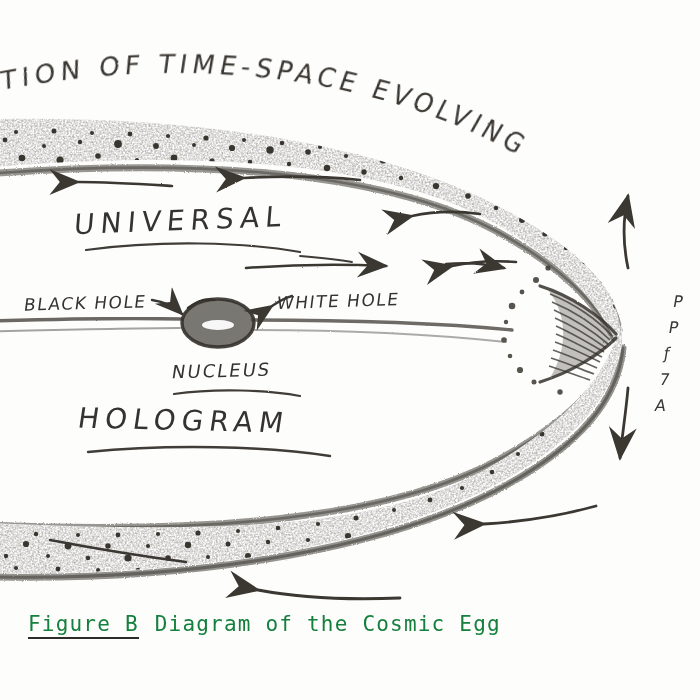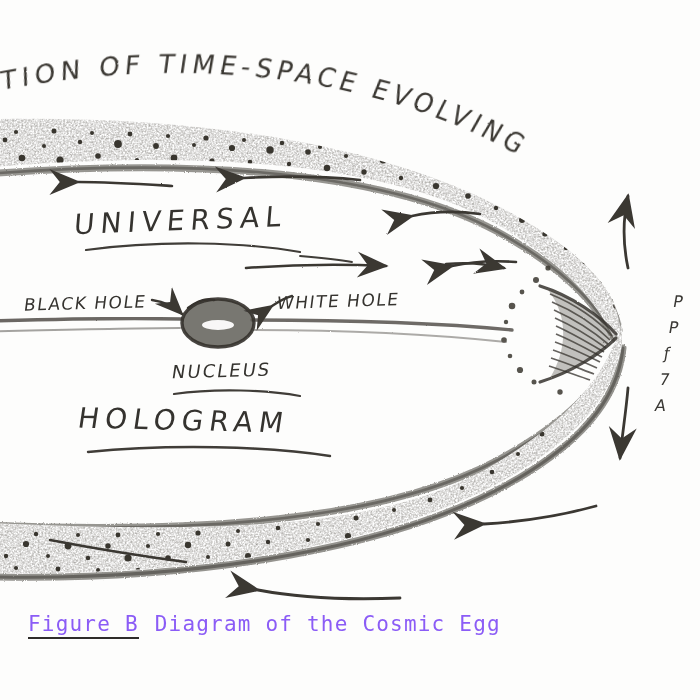--- a/index.html
+++ b/index.html
@@ -86,7 +86,7 @@
     top: 612px;
     font-family: "DejaVu Sans Mono", monospace;
     font-size: 21px;
-    color: #8b5cf6;
+    color: #15803d;
     letter-spacing: 1.2px;
     white-space: nowrap;
   }

